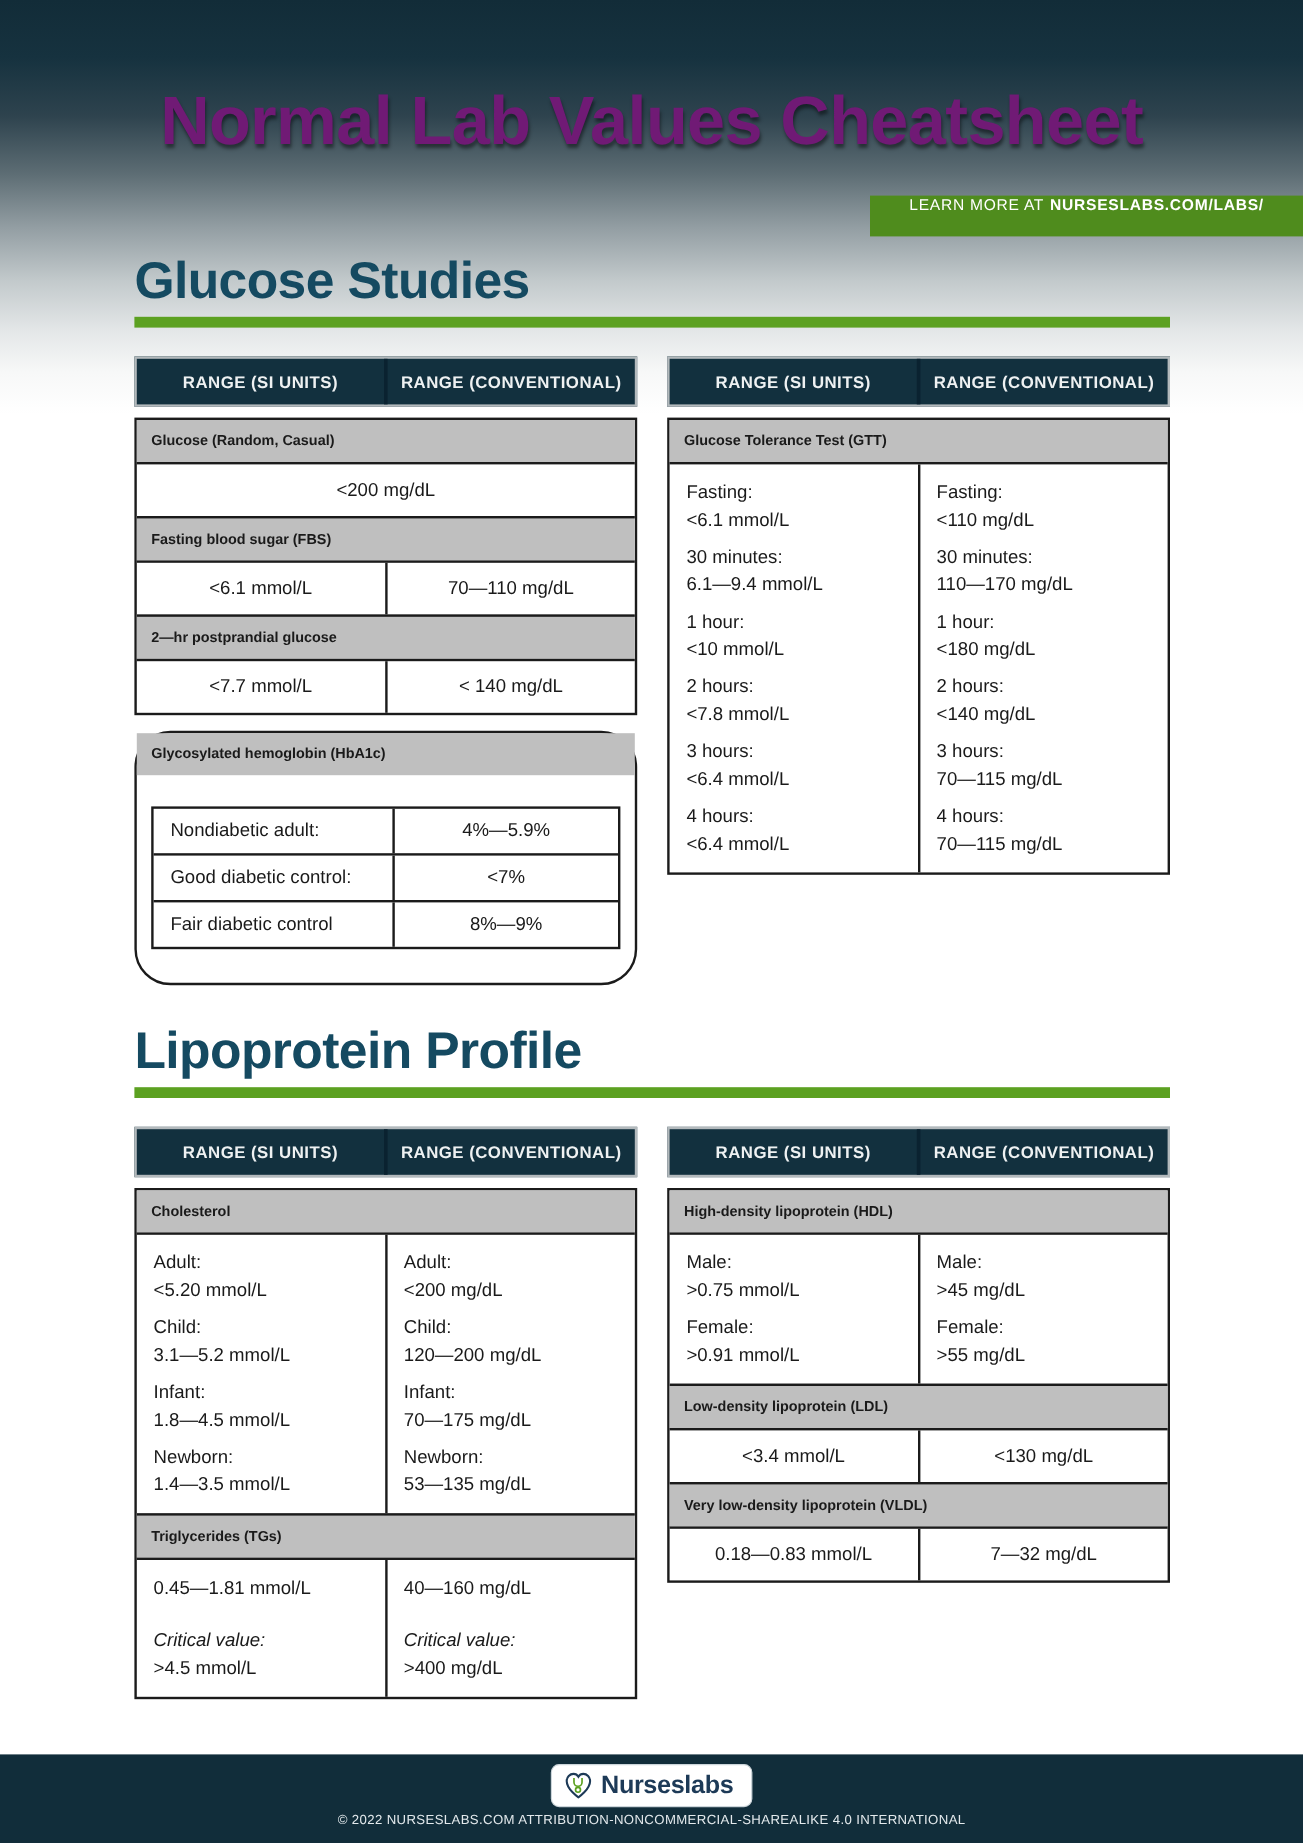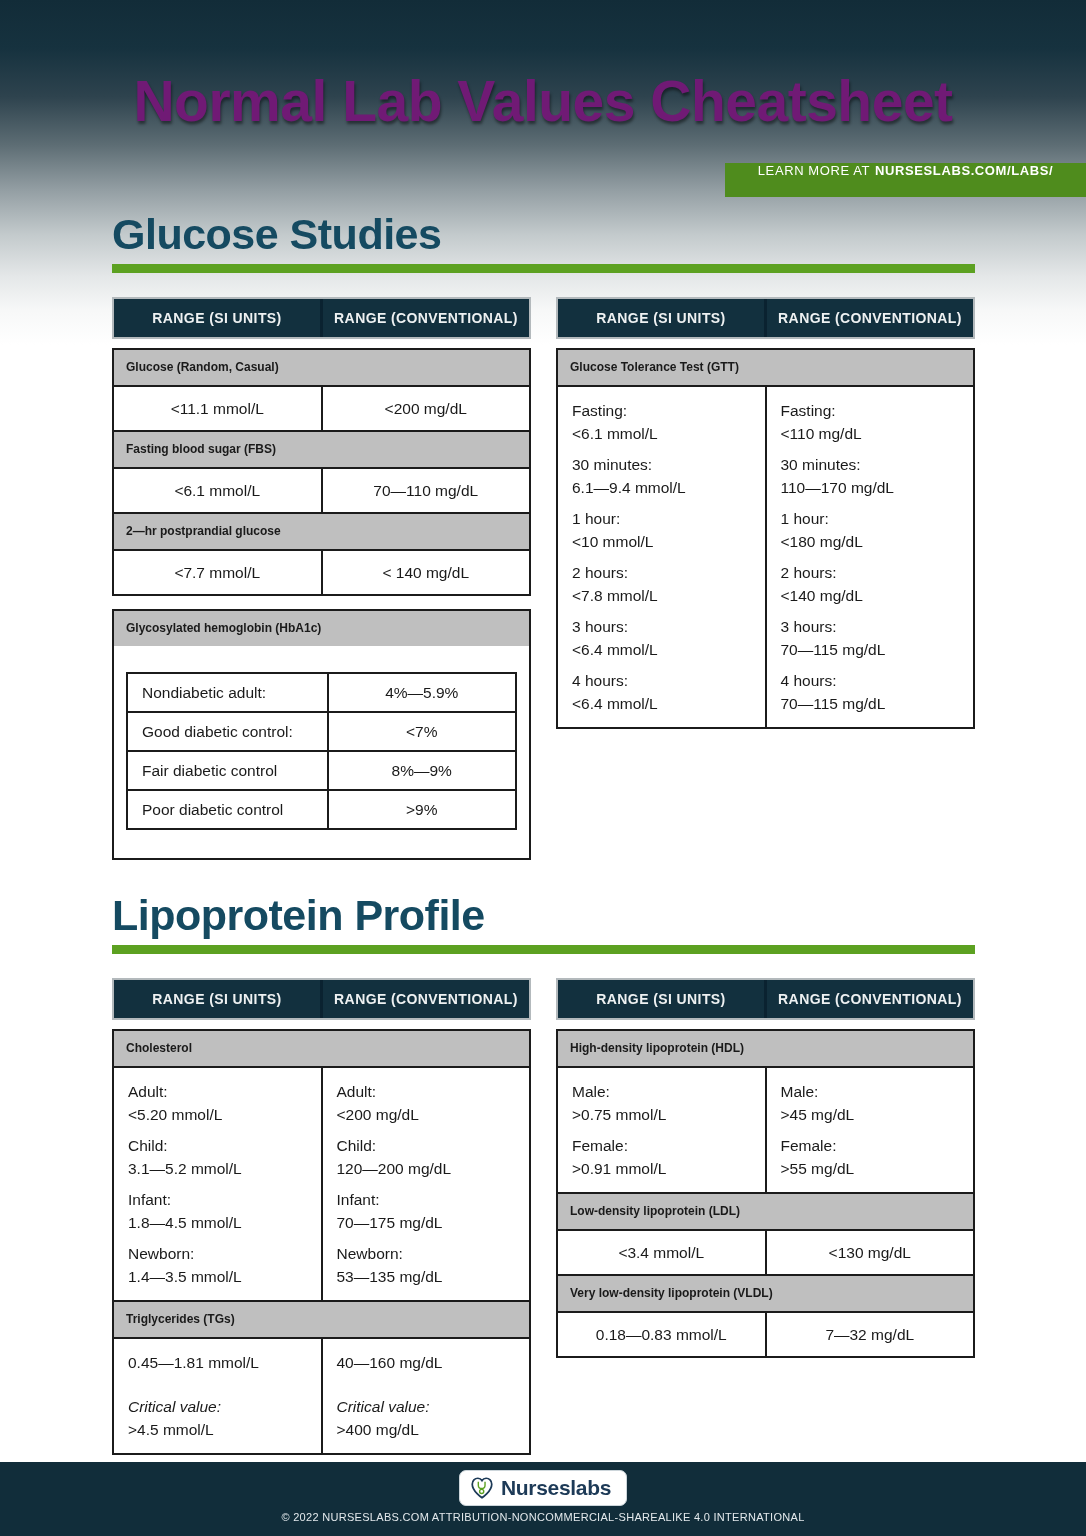--- a/index.html
+++ b/index.html
@@ -137,7 +137,6 @@
         <div class="tblock">
           <div class="row-title">Glucose (Random, Casual)</div>
           <div class="row-vals">
-            <div class="vcell">&lt;11.1 mmol/L</div>
             <div class="vcell">&lt;200 mg/dL</div>
           </div>
           <div class="row-title">Fasting blood sugar (FBS)</div>

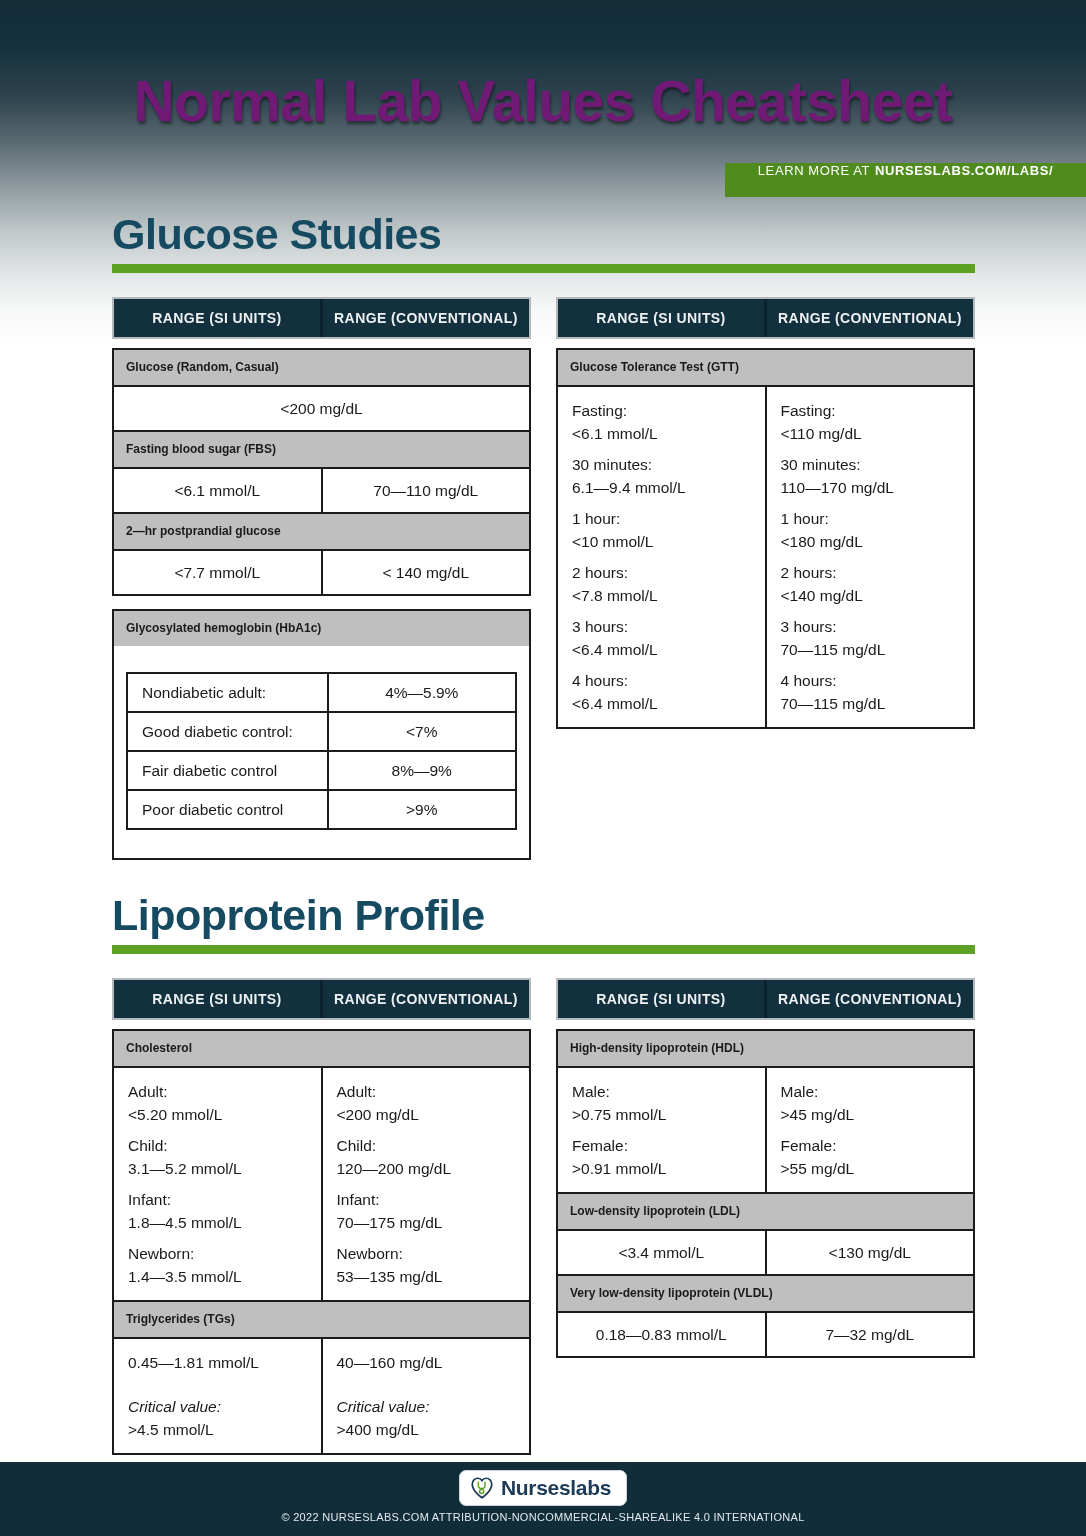--- a/index.html
+++ b/index.html
@@ -85,7 +85,7 @@
   .crit-label { font-style: italic; margin-top: 21px; }
 
   
-  .hba1c-block { margin-top: 13px; }
+  .hba1c-block { margin-top: 13px; border-radius: 30px; }
   .hba1c-box { padding: 26px 12px 28px; }
   .inner-table { border: 2px solid #1b1b1b; }
   .inner-row { display: flex; border-top: 2px solid #1b1b1b; }

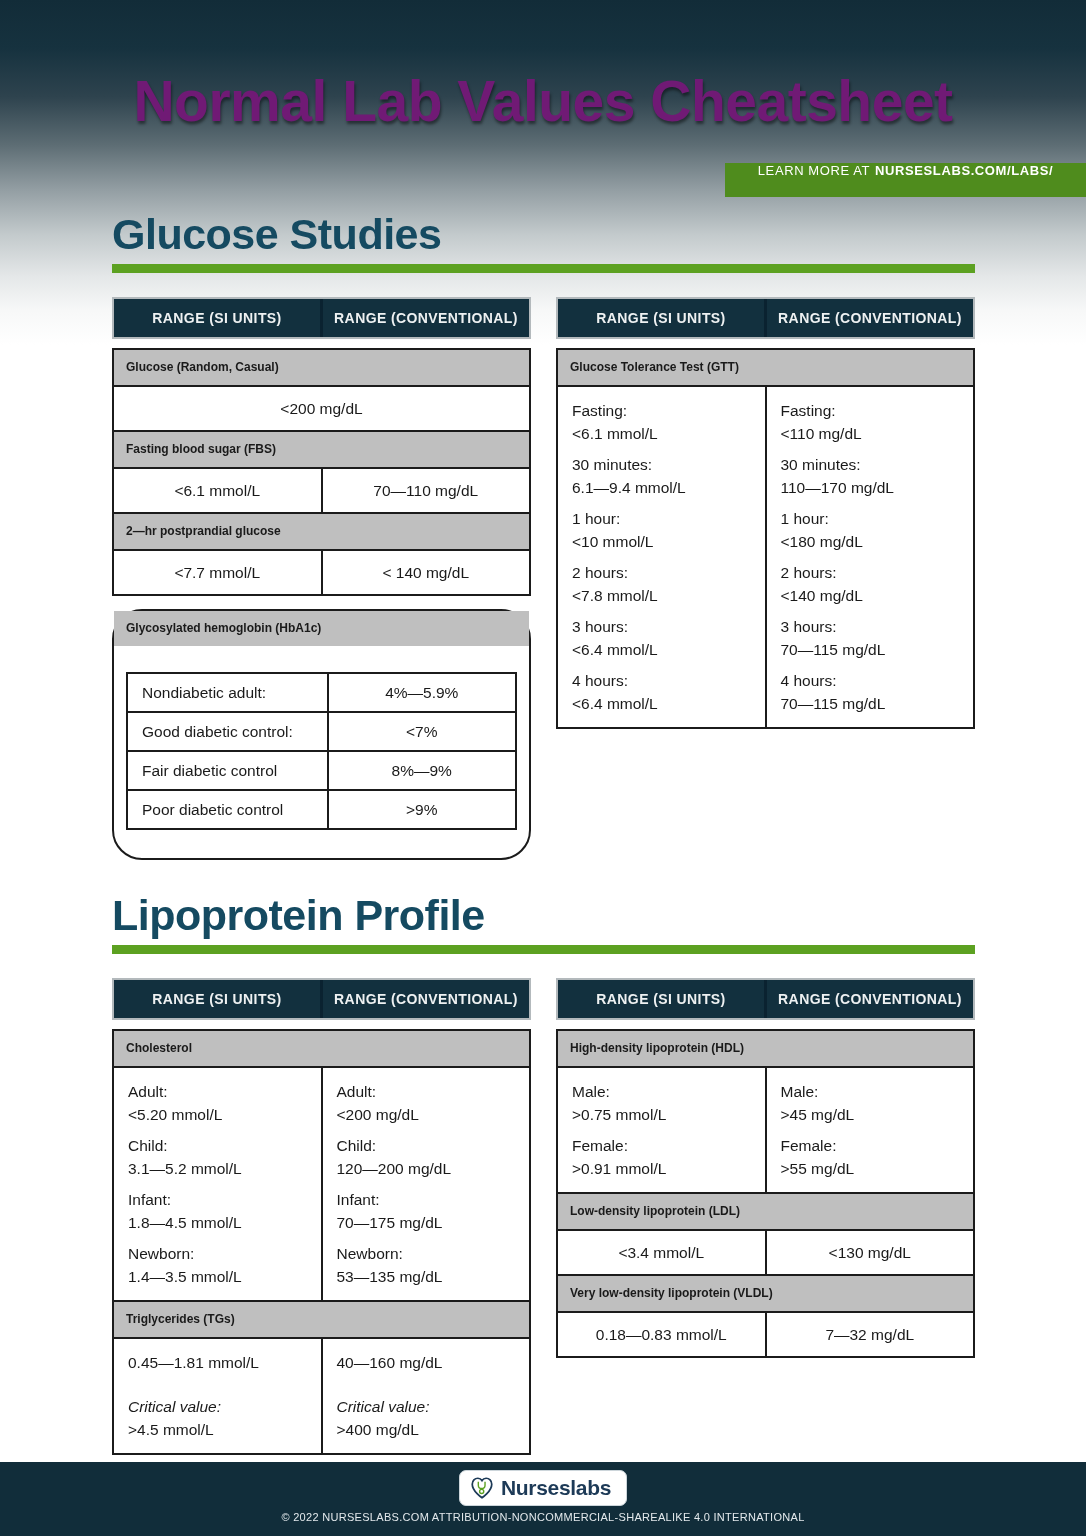--- a/index.html
+++ b/index.html
@@ -166,10 +166,6 @@
               <div class="inner-row">
                 <div class="ilabel">Fair diabetic control</div>
                 <div class="ivalue">8%—9%</div>
-              </div>
-              <div class="inner-row">
-                <div class="ilabel">Poor diabetic control</div>
-                <div class="ivalue">&gt;9%</div>
               </div>
             </div>
           </div>

